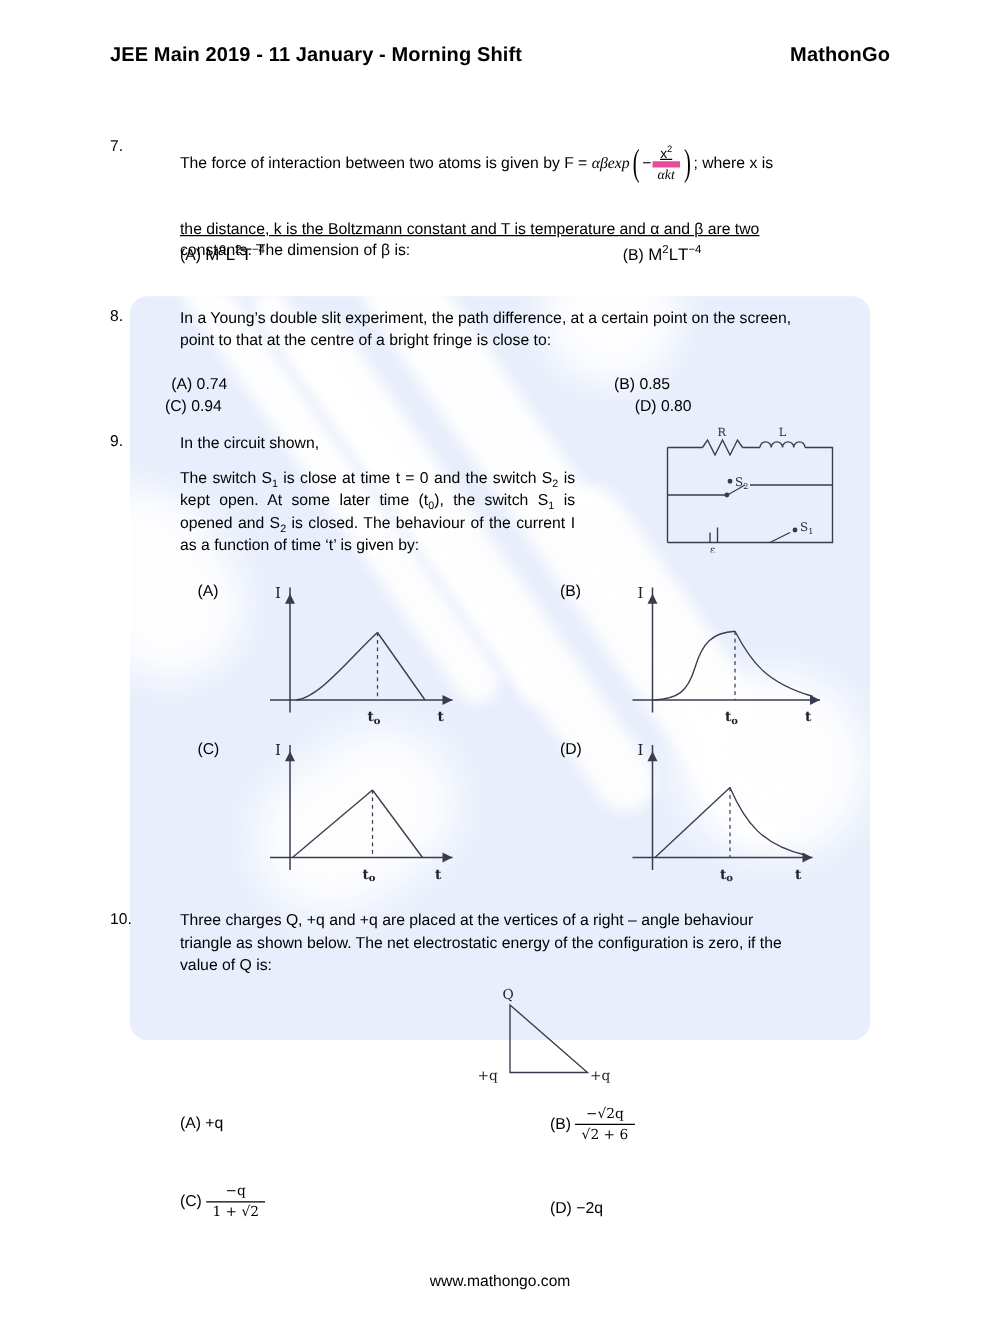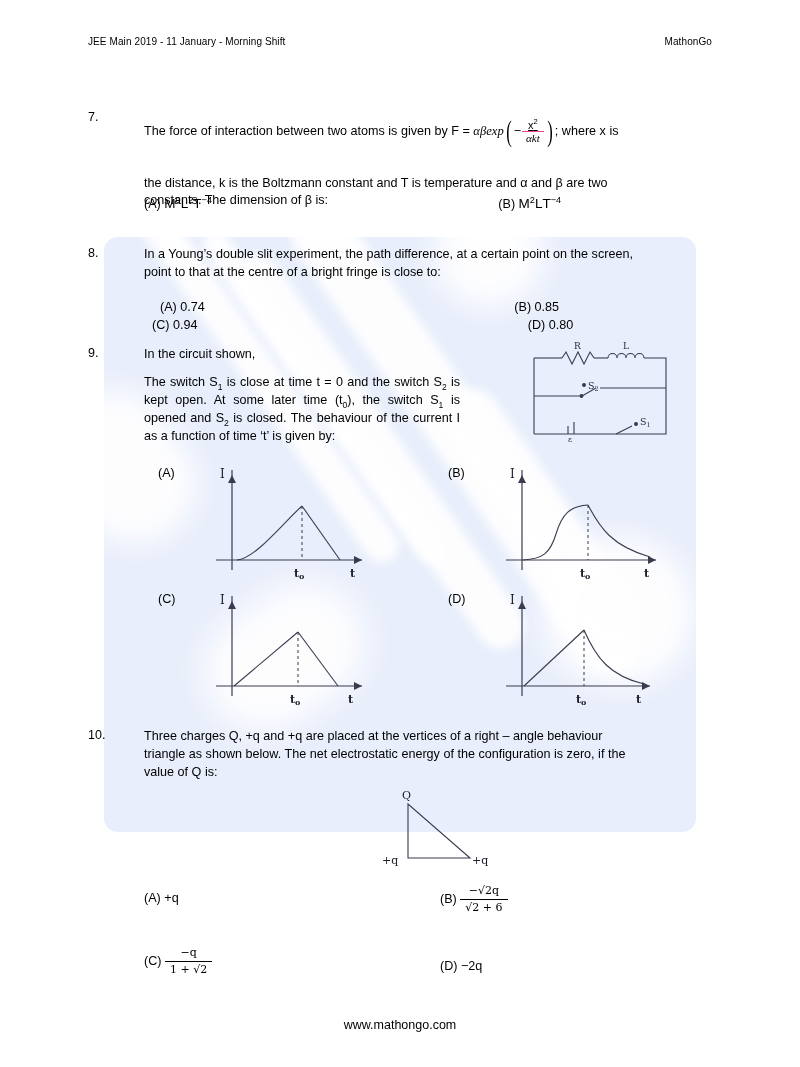--- a/index.html
+++ b/index.html
@@ -50,8 +50,8 @@
   .hdr {
     position: absolute;
     top: 36px;
-    font-size: 10px;
-    font-weight: normal;
+    font-size: 16px;
+    font-weight: bold;
     letter-spacing: .1px;
   }
   .hdr-left { left: 88px; }

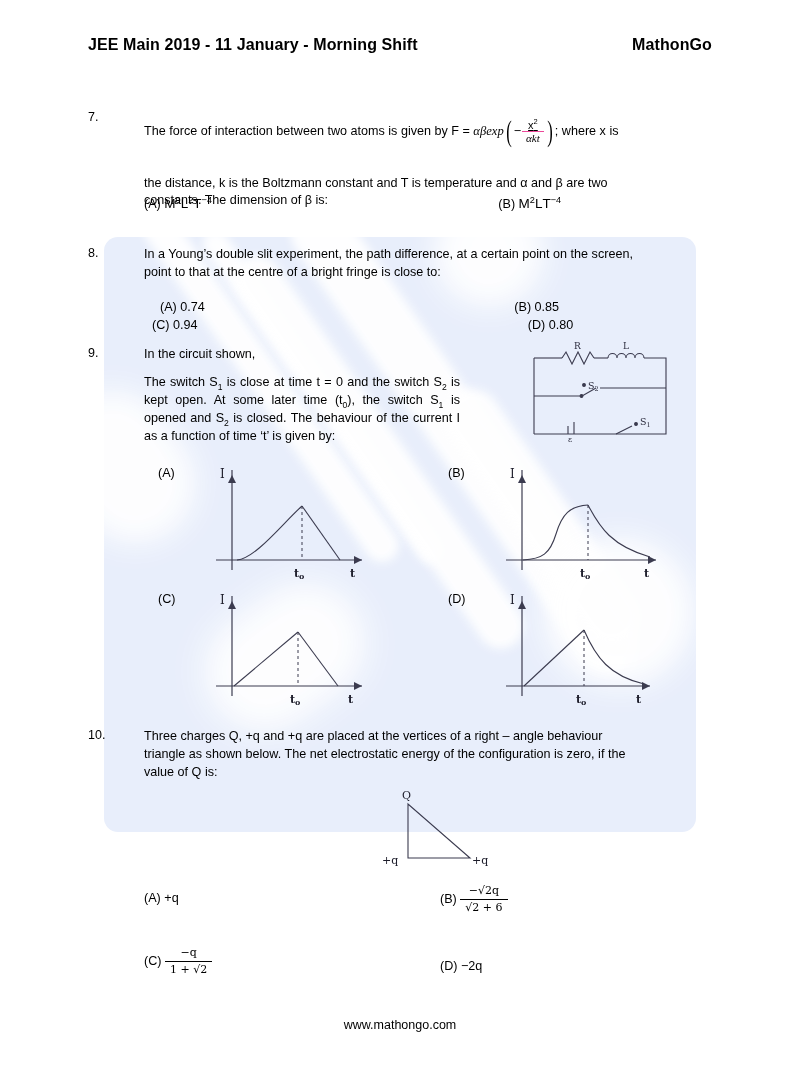--- a/index.html
+++ b/index.html
@@ -101,7 +101,7 @@
     line-height: 1.1;
     margin: 0 1px;
   }
-  .inline-frac .num { border-bottom: 1px solid #ec4899; padding: 0 4px; display: block; text-decoration: underline; }
+  .inline-frac .num { border-bottom: 5px solid #ec4899; padding: 0 4px; display: block; text-decoration: underline; }
   .inline-frac .den { padding: 0 4px 0; display: block; }
   .bigparen {
     display: inline-block;

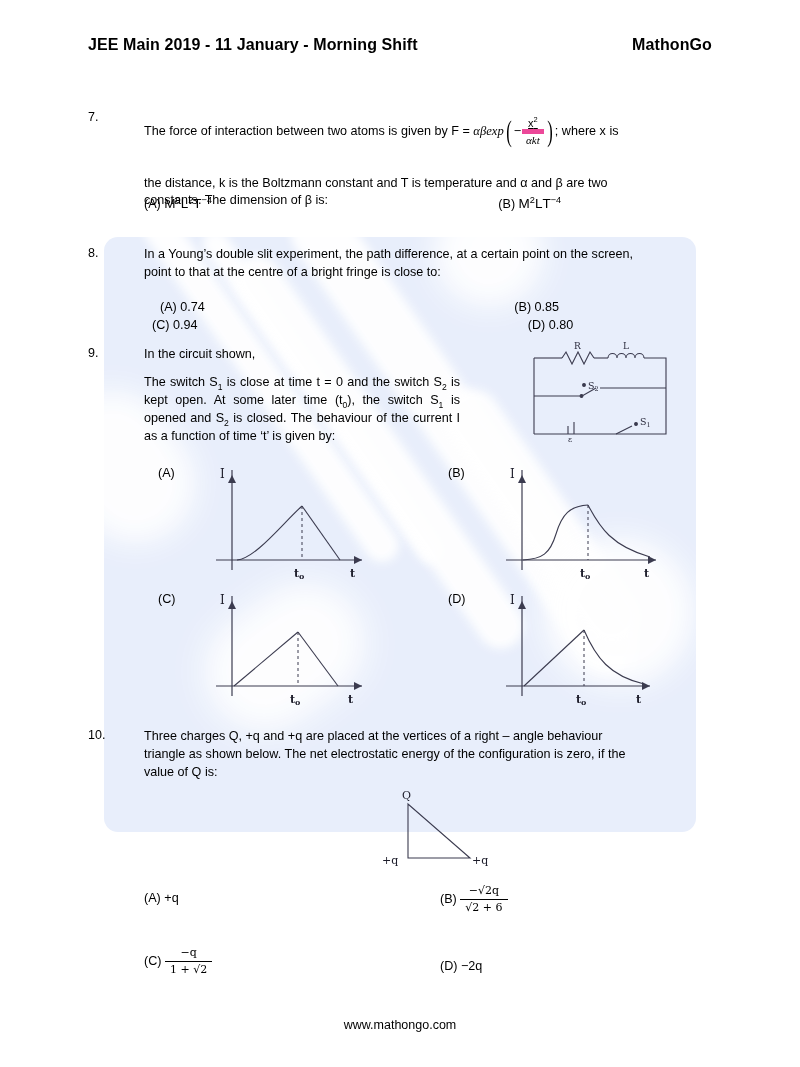--- a/index.html
+++ b/index.html
@@ -181,7 +181,7 @@
       <div style="white-space:nowrap;">
         <span>The force of interaction between two atoms is given by F = </span><span class="gk">αβexp</span><span class="bigparen">(</span><span>−</span><span class="inline-frac"><span class="num"><span>x</span><sup>2</sup></span><span class="den gk">αkt</span></span><span class="bigparen">)</span><span>; where x is</span>
       </div>
-      <div style="margin-top:22px;">the distance, k is the Boltzmann constant and T is temperature and α and β are two</div>
+      <div style="margin-top:22px;text-decoration:underline;">the distance, k is the Boltzmann constant and T is temperature and α and β are two</div>
       <div>constants. The dimension of β is:</div>
     </div>
   </div>

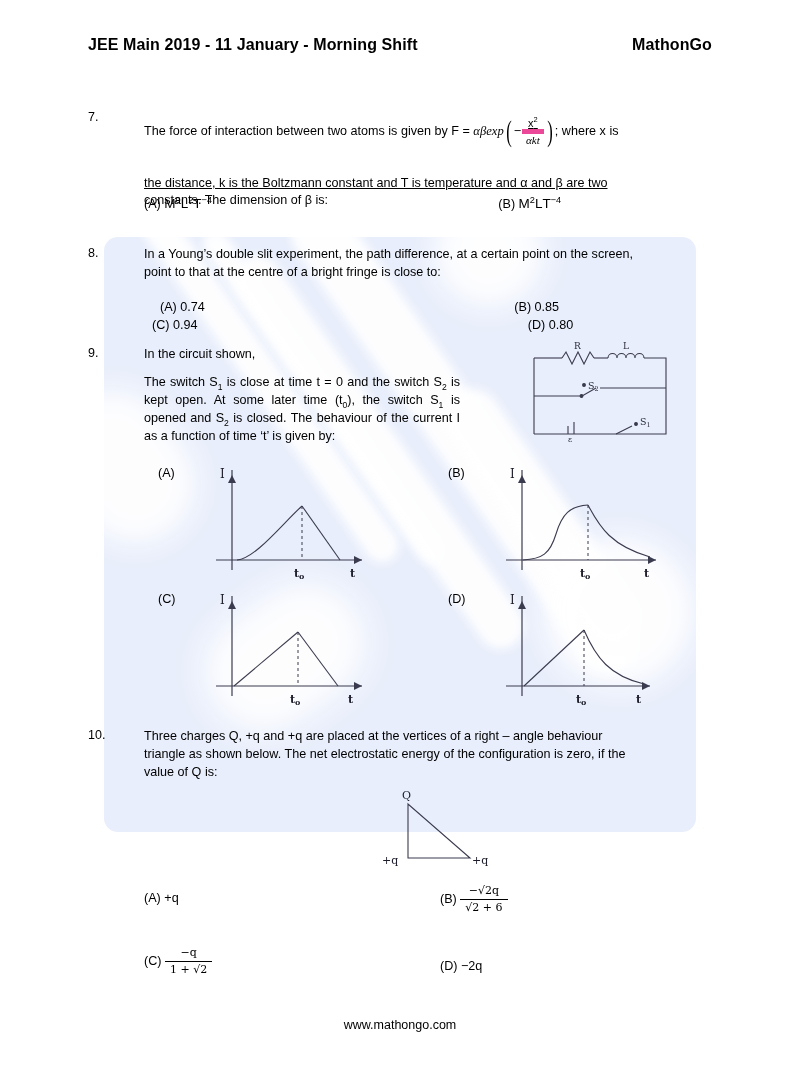--- a/index.html
+++ b/index.html
@@ -203,7 +203,7 @@
       <div>point to that at the centre of a bright fringe is close to:</div>
     </div>
   </div>
-  <div class="opts" style="position:absolute; left:104px; top:298px; width:640px; z-index:2;">
+  <div class="opts" style="position:absolute; left:81px; top:298px; width:640px; z-index:2;">
     <div class="optcol"><span>(A)</span> <span>0.74</span></div>
     <div class="optcol2"><span>(B)</span> <span>0.85</span></div>
   </div>

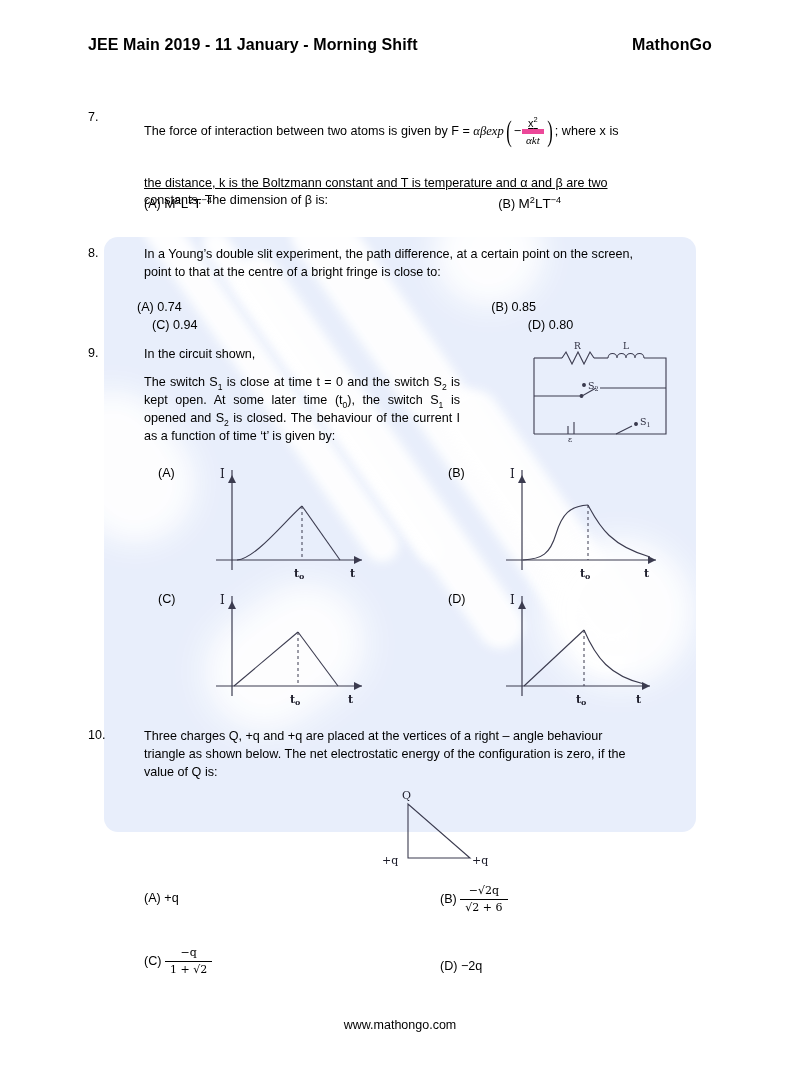--- a/index.html
+++ b/index.html
@@ -207,7 +207,7 @@
     <div class="optcol"><span>(A)</span> <span>0.74</span></div>
     <div class="optcol2"><span>(B)</span> <span>0.85</span></div>
   </div>
-  <div class="opts" style="position:absolute; left:96px; top:316px; width:640px; z-index:2;gap:48px;">
+  <div class="opts" style="position:absolute; left:76px; top:316px; width:640px; z-index:2;gap:48px;">
     <div class="optcol"><span>(C)</span> <span>0.94</span></div>
     <div class="optcol2"><span>(D)</span> <span>0.80</span></div>
   </div>

